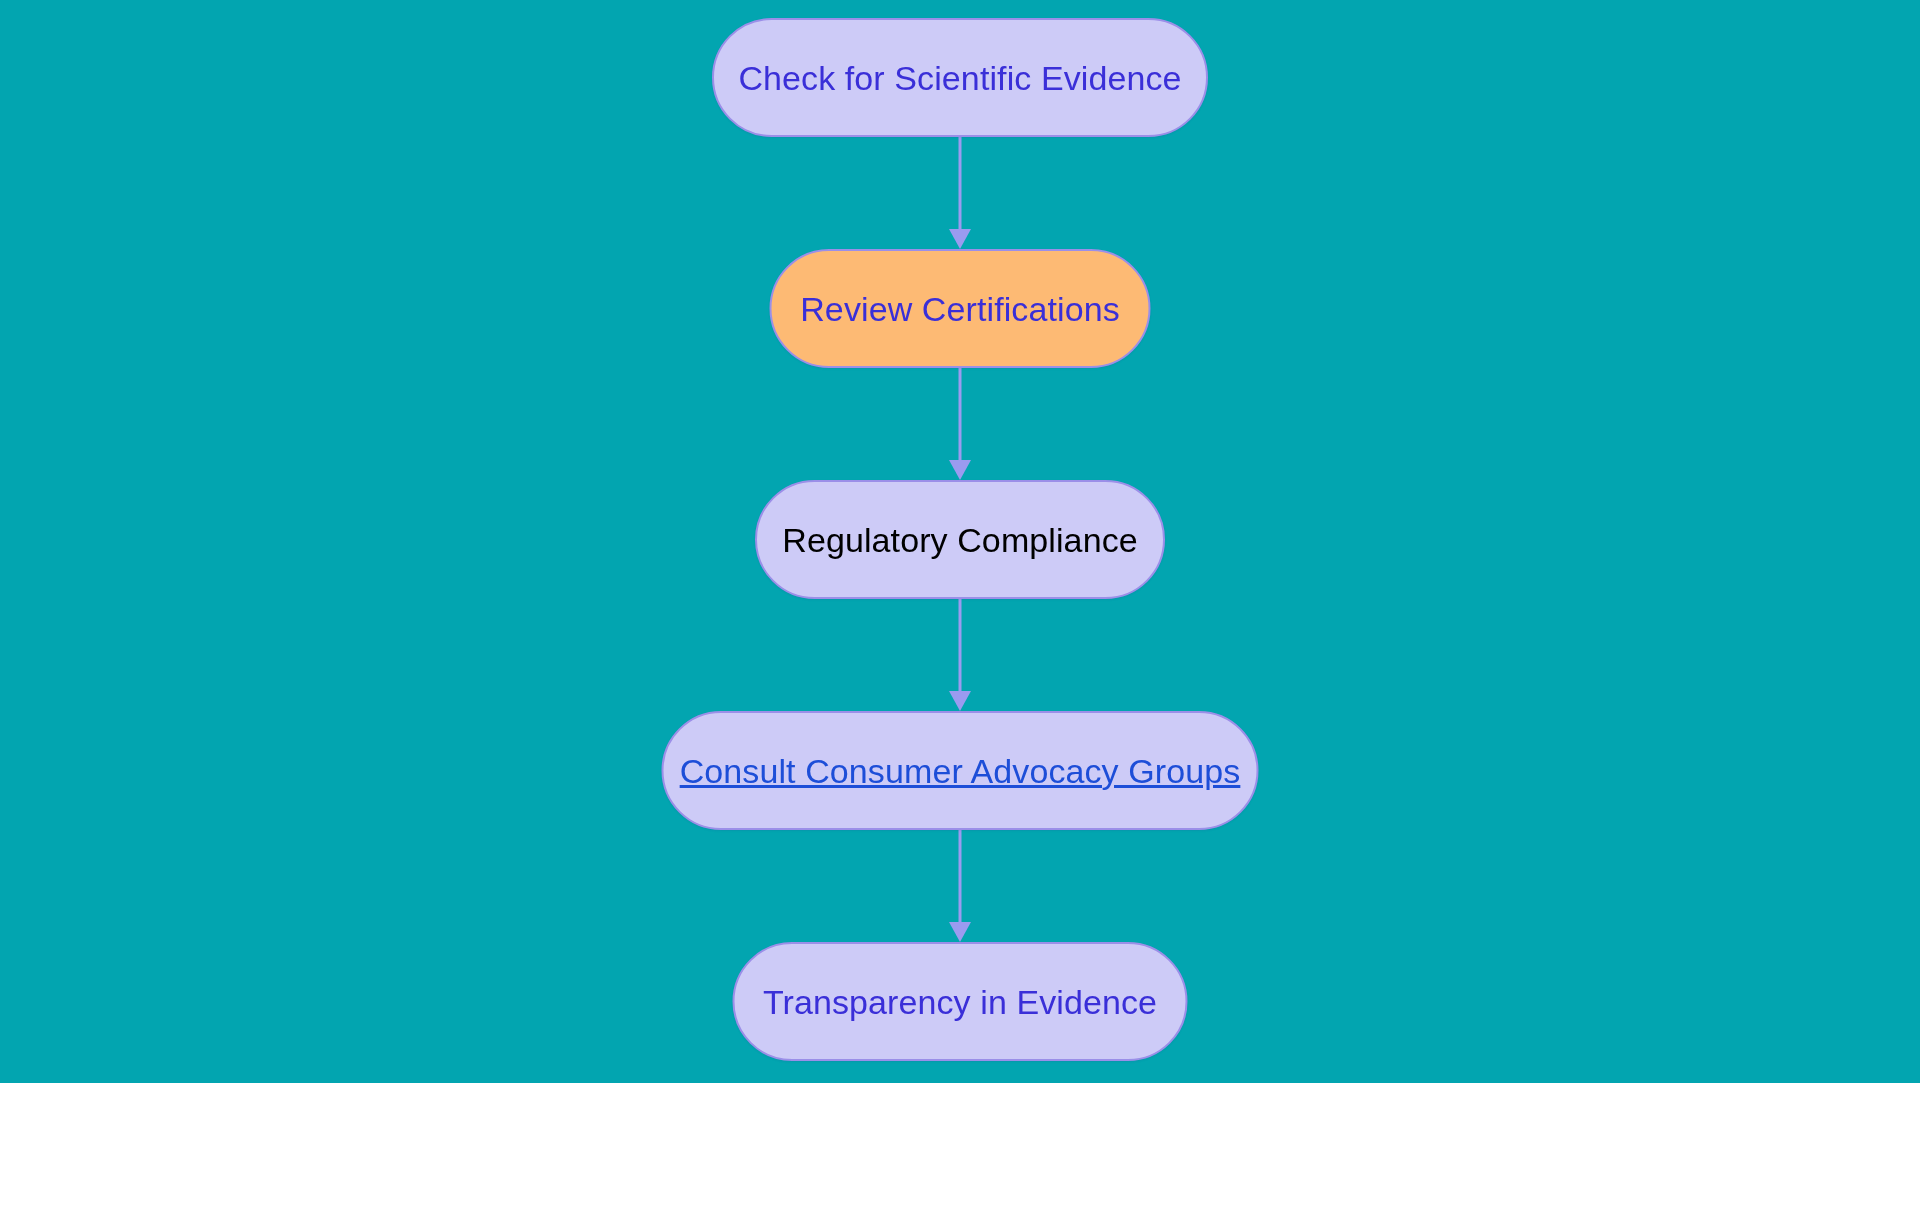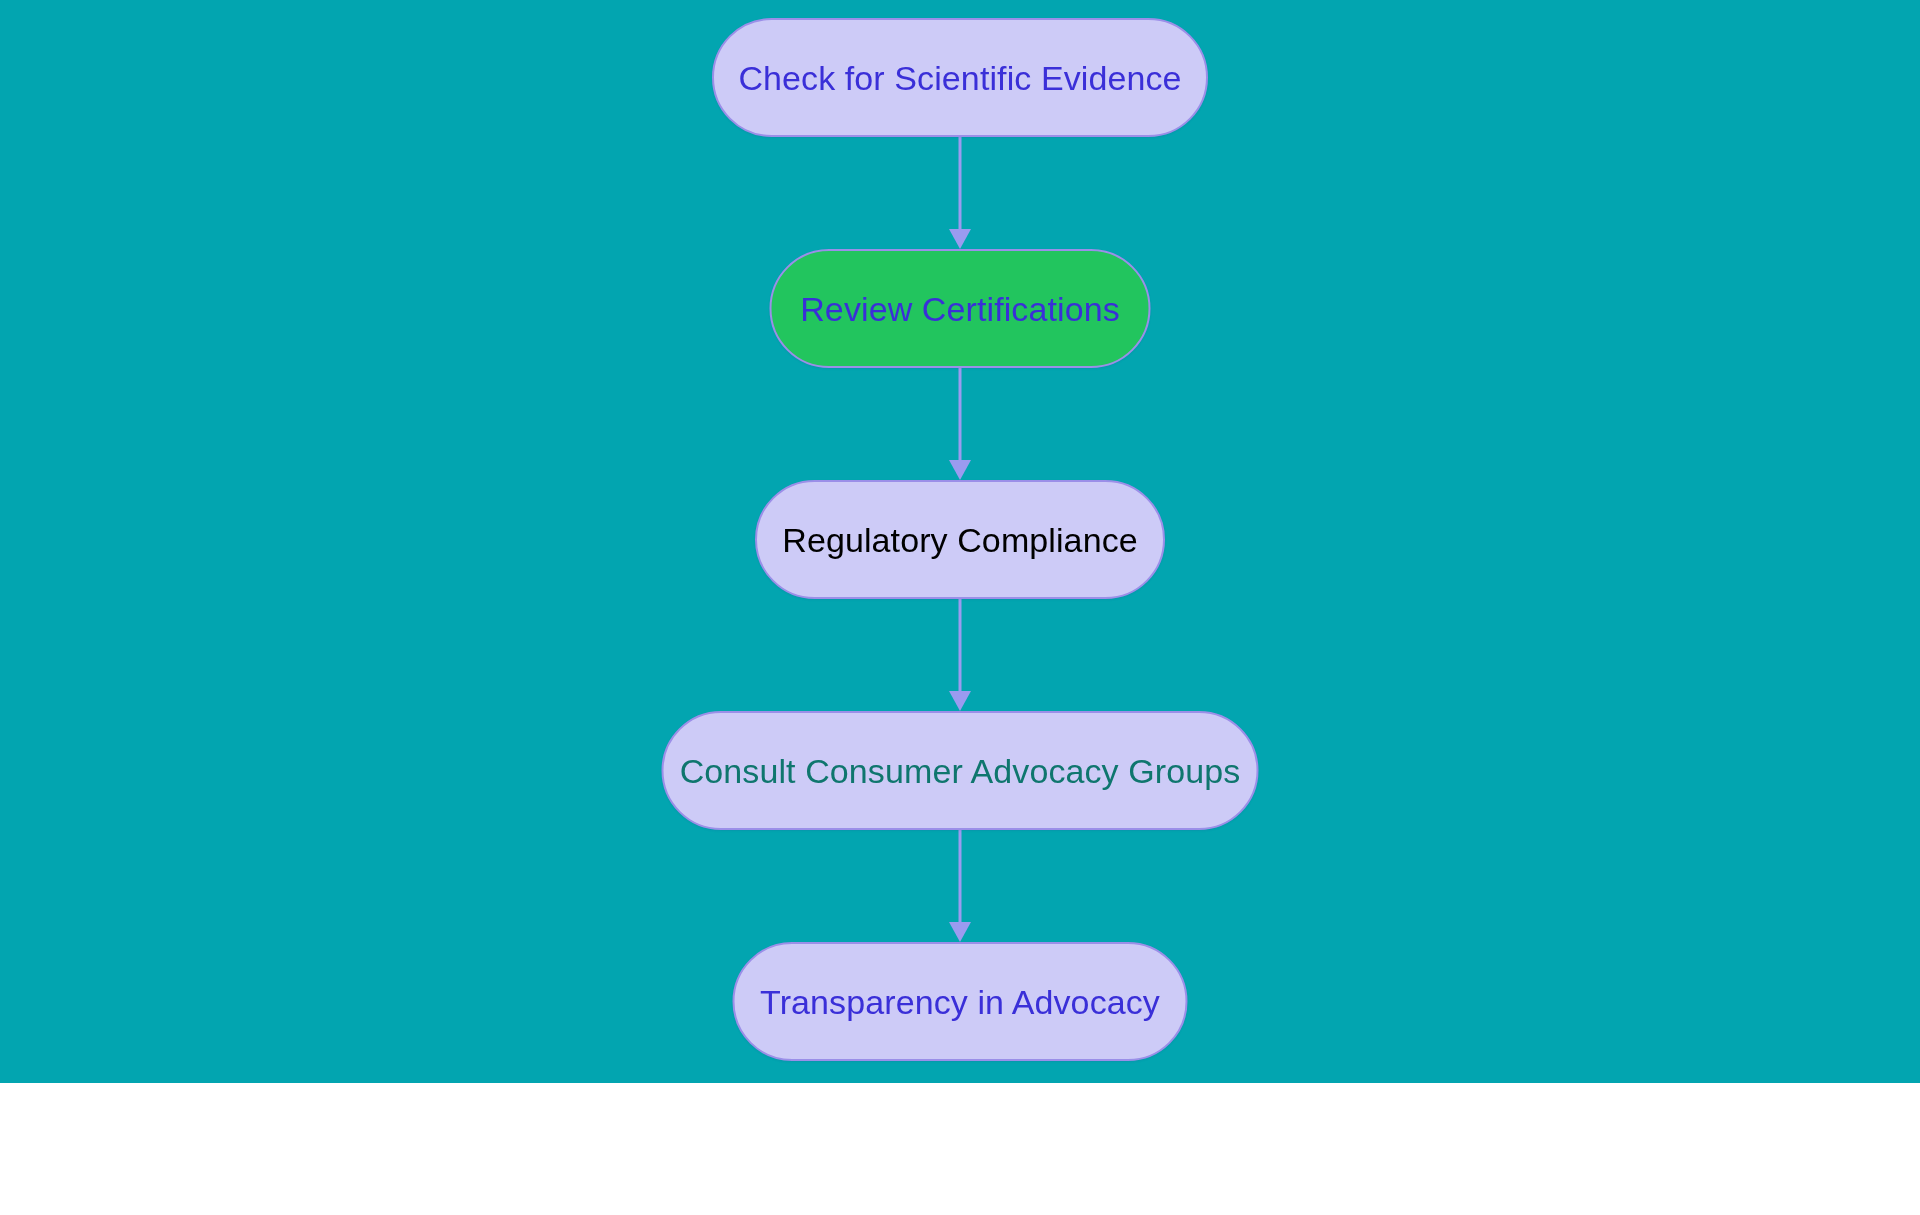--- a/index.html
+++ b/index.html
@@ -97,7 +97,7 @@
       <span class="node-label" style="color: rgb(58, 47, 216);">Check for Scientific Evidence</span>
     </div>
 
-    <div class="node" style="left: 960px; top: 249px; width: 381px; height: 119px; background: #22c55e; border-color: rgb(155, 143, 232);">
+    <div class="node" style="left: 960px; top: 249px; width: 381px; height: 119px; background: #fdba74; border-color: rgb(155, 143, 232);">
       <span class="node-label" style="color: rgb(58, 47, 216);">Review Certifications</span>
     </div>
 

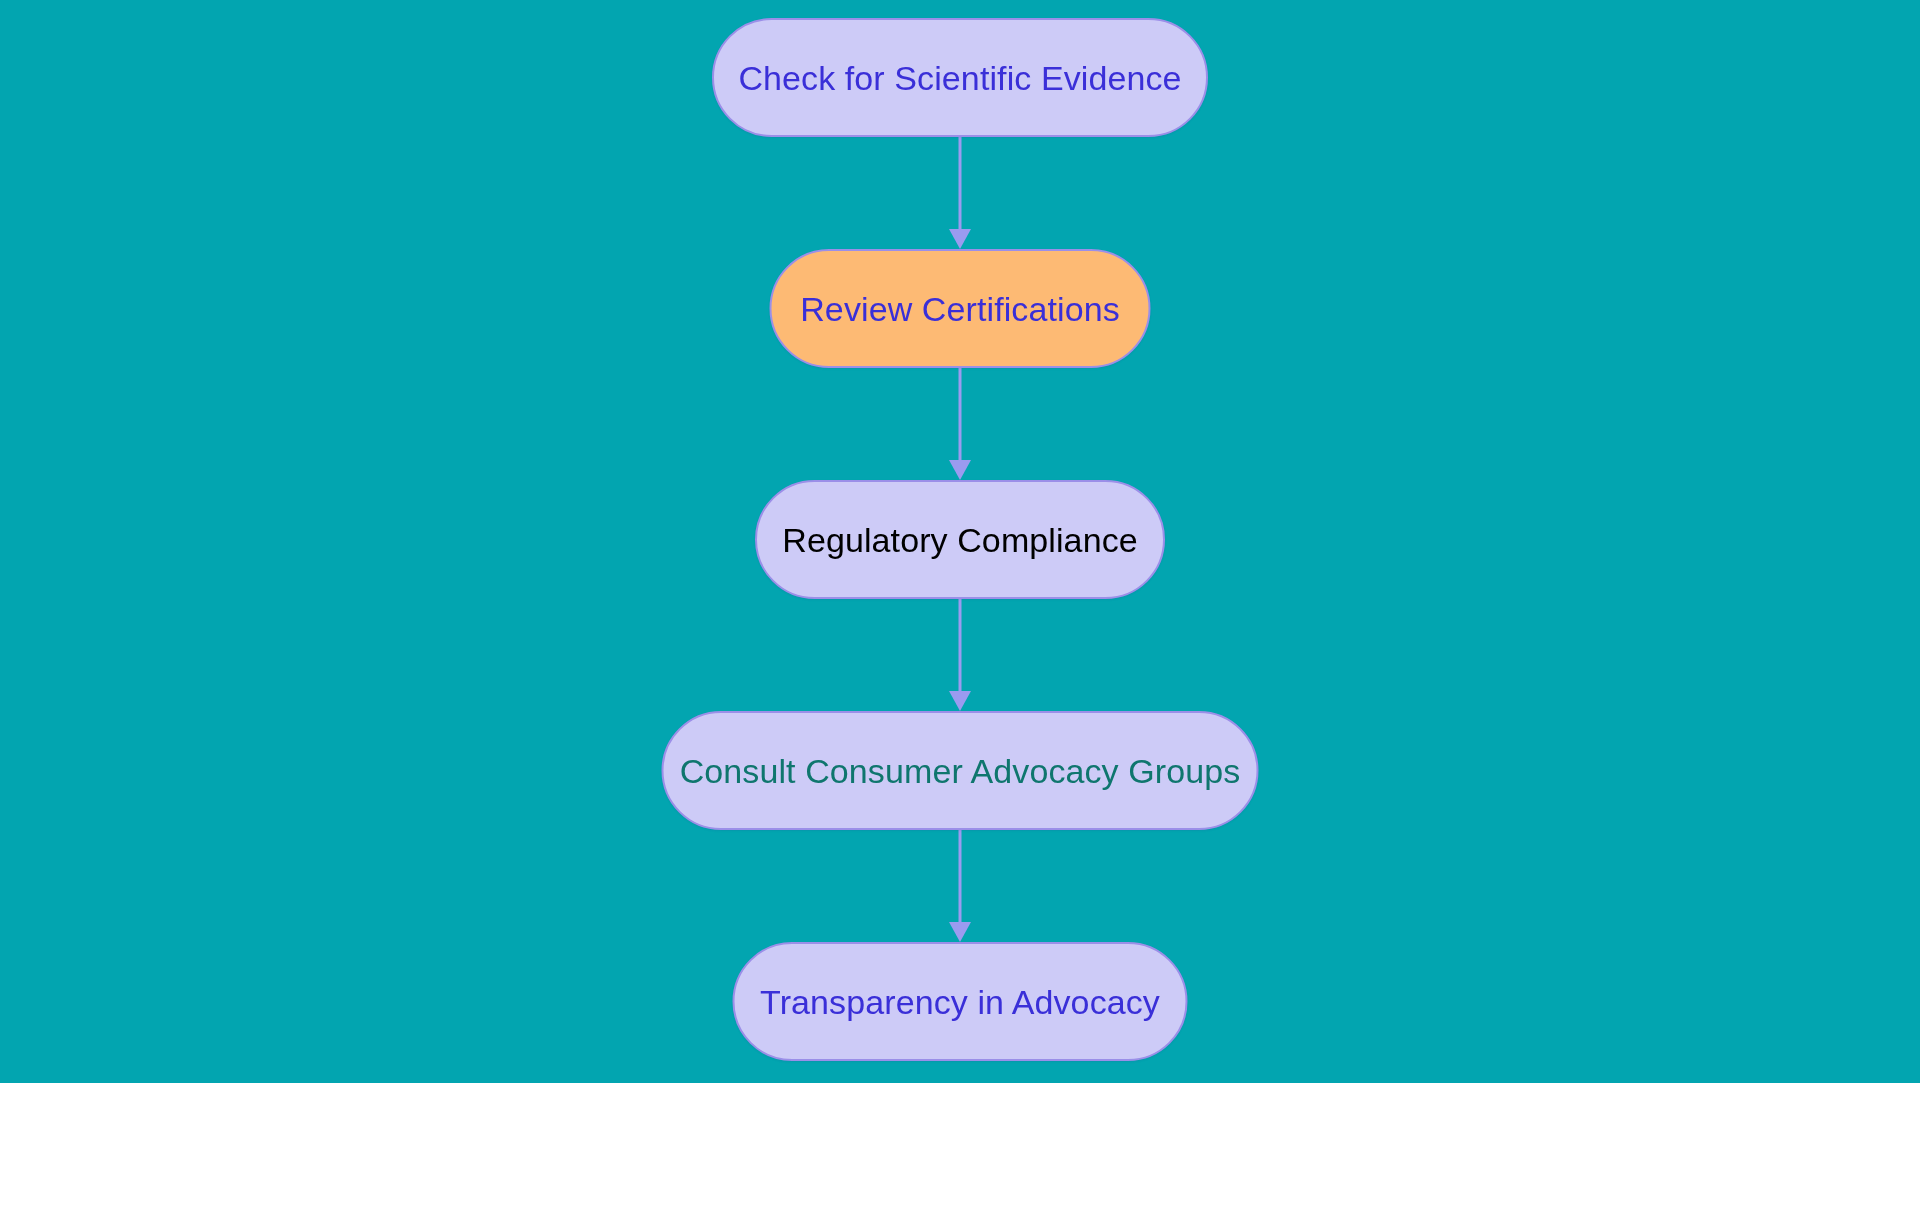--- a/index.html
+++ b/index.html
@@ -106,7 +106,7 @@
     </div>
 
     <div class="node" style="left: 960px; top: 711px; width: 597px; height: 119px; background: rgb(205, 203, 247); border-color: rgb(155, 143, 232);">
-      <span class="node-label" style="color: #0f766e;">Consult Consumer Advocacy Groups</span>
+      <span class="node-label" style="color: #1d4ed8; text-decoration: underline;">Consult Consumer Advocacy Groups</span>
     </div>
 
     <div class="node" style="left: 960px; top: 942px; width: 455px; height: 119px; background: rgb(205, 203, 247); border-color: rgb(155, 143, 232);">

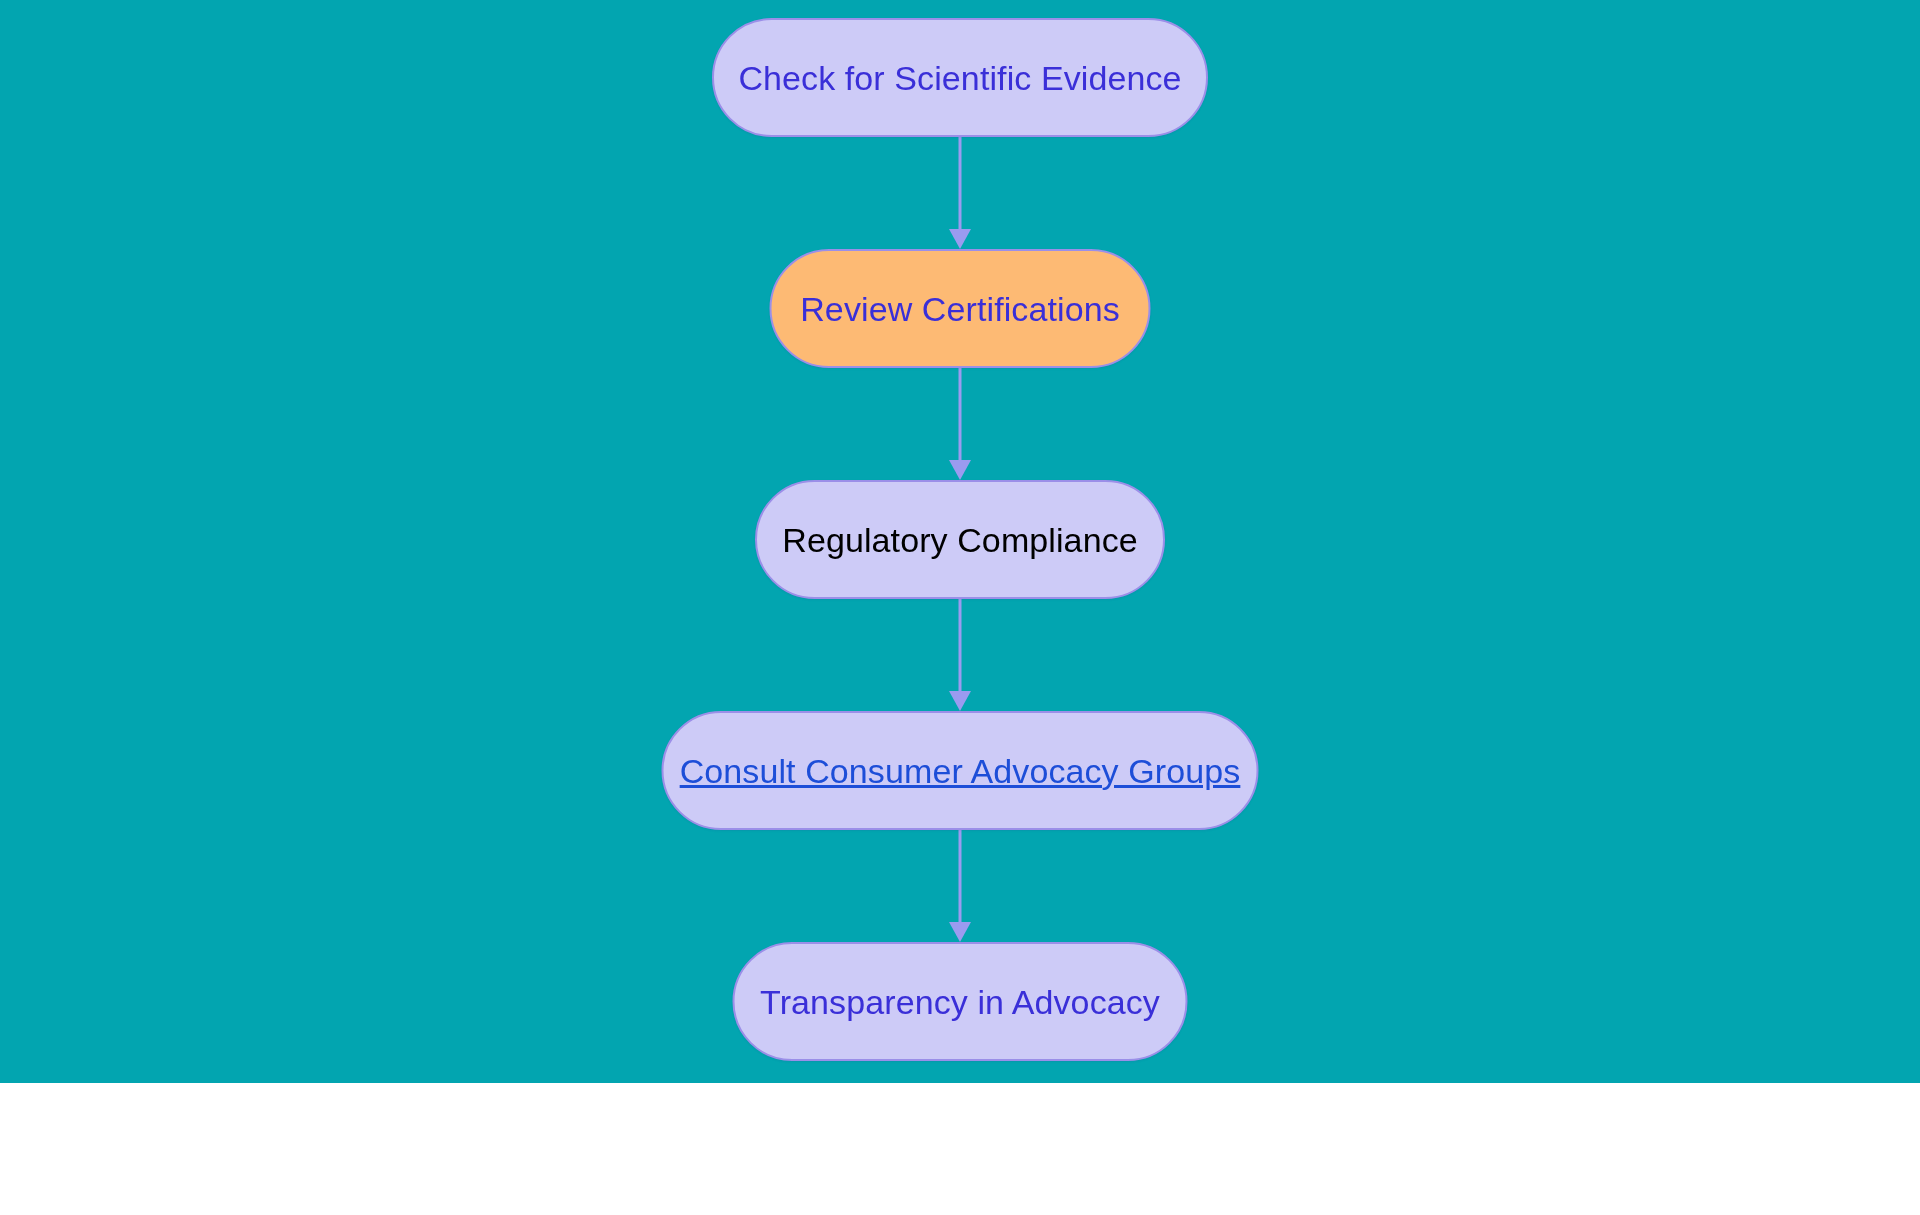--- a/index.html
+++ b/index.html
@@ -110,7 +110,7 @@
     </div>
 
     <div class="node" style="left: 960px; top: 942px; width: 455px; height: 119px; background: rgb(205, 203, 247); border-color: rgb(155, 143, 232);">
-      <span class="node-label" style="color: rgb(58, 47, 216);">Transparency in Advocacy</span>
+      <span class="node-label" style="color: rgb(58, 47, 216);">Transparency in Evidence</span>
     </div>
 
   </div>

